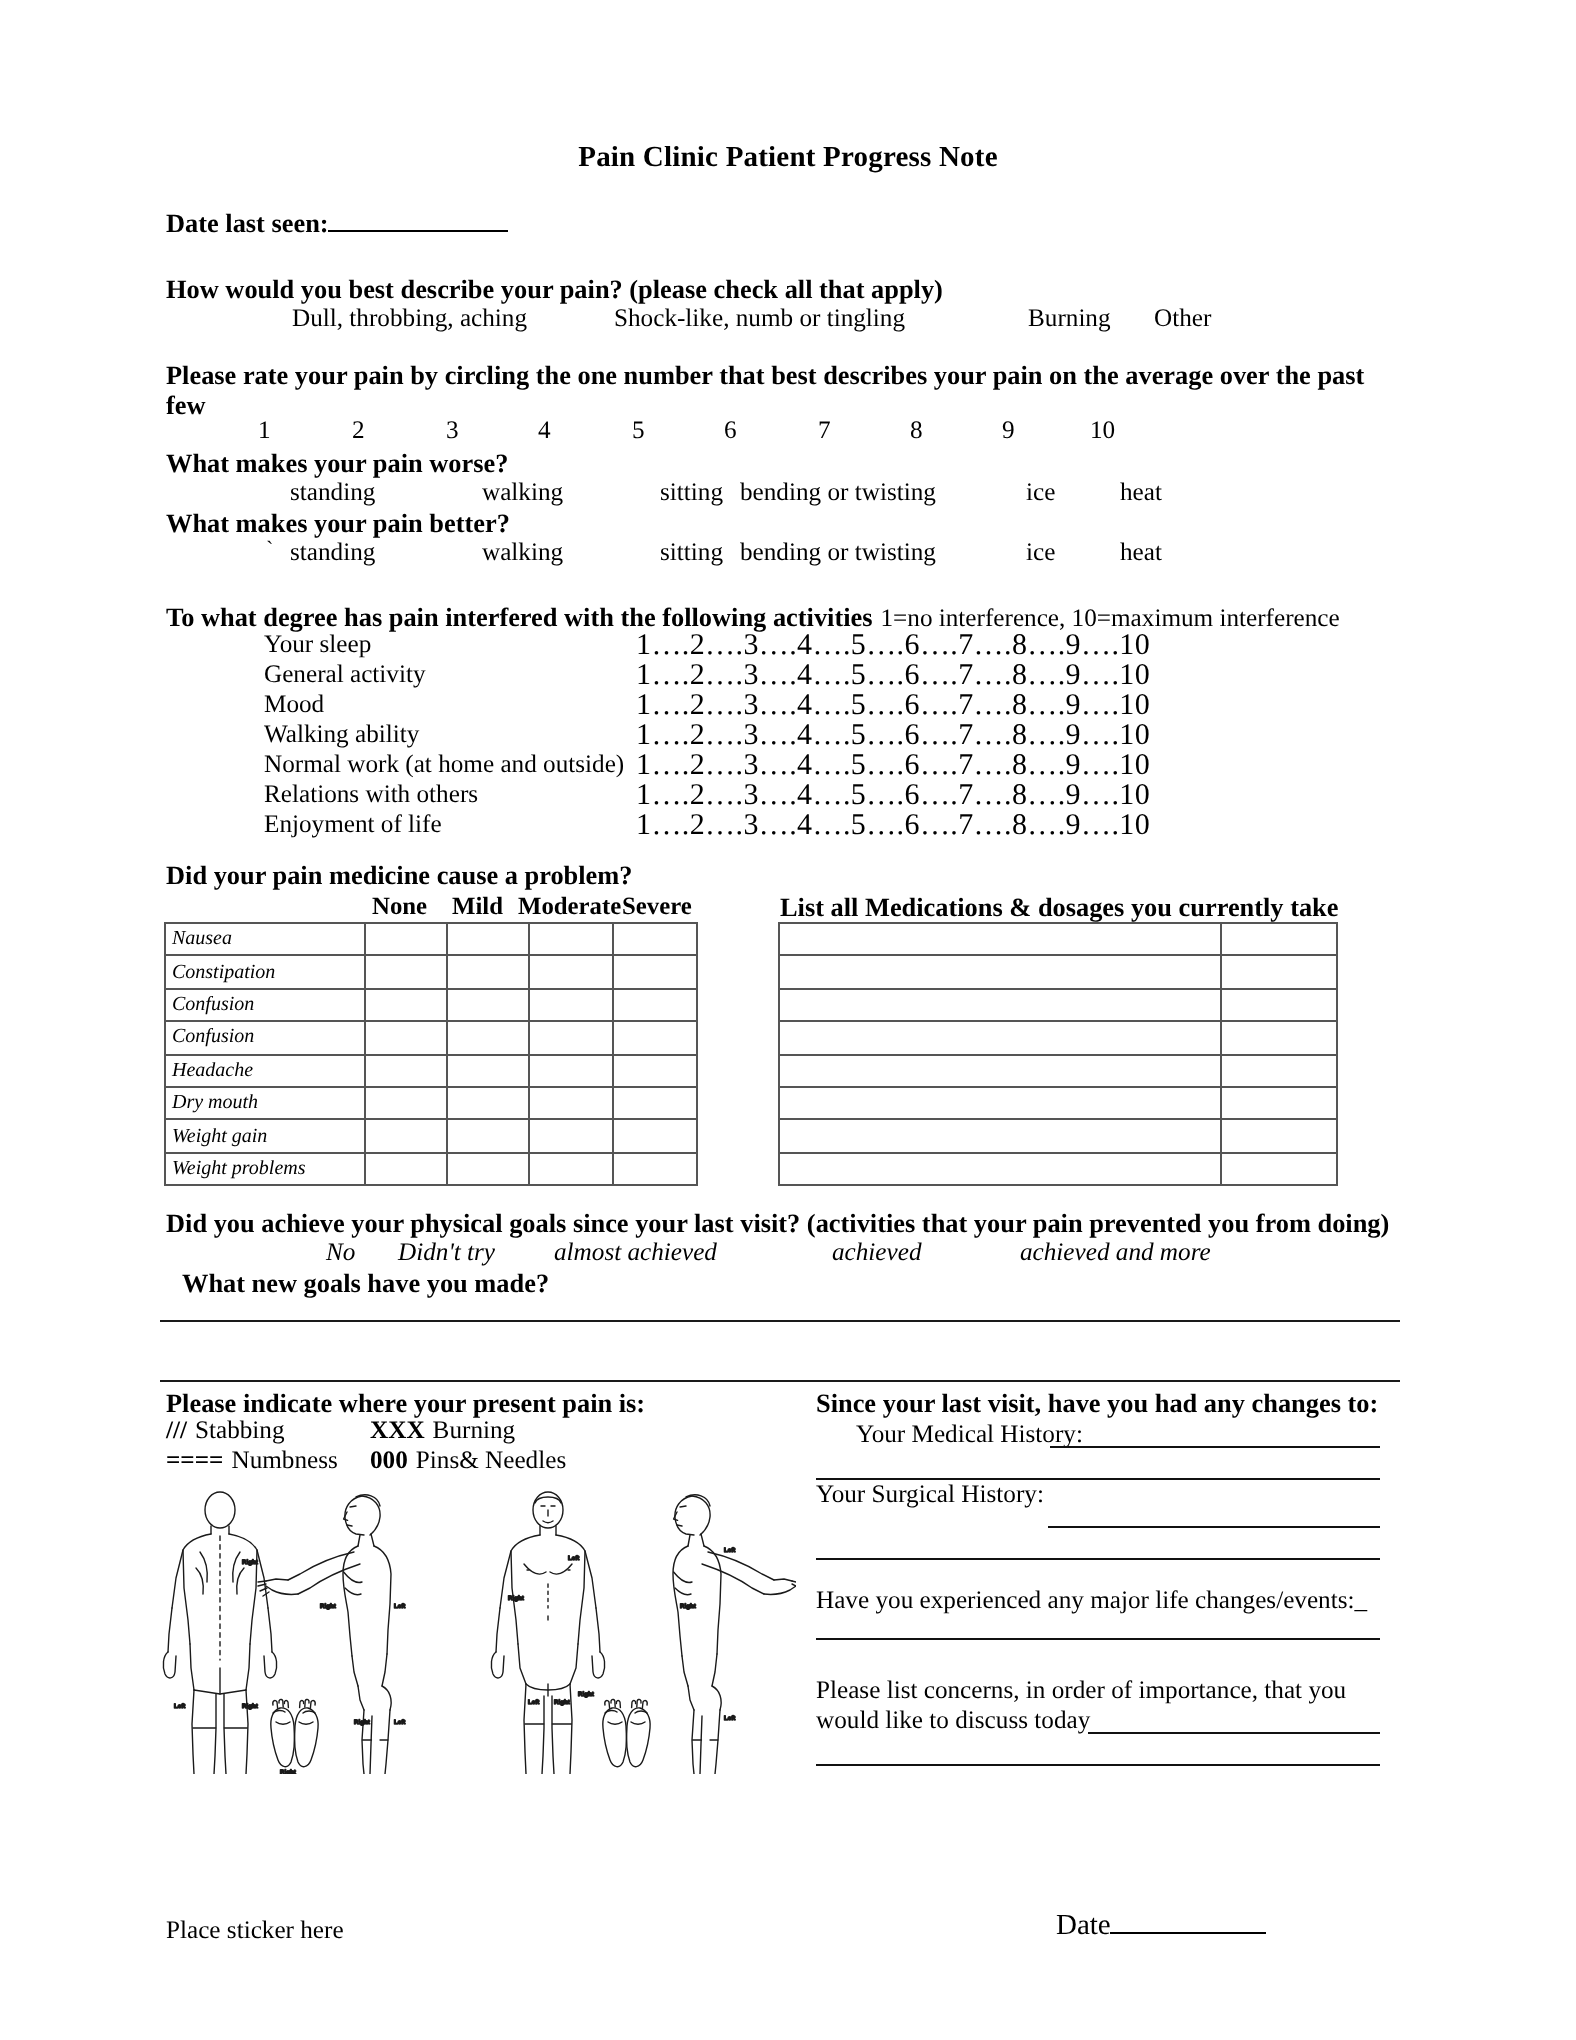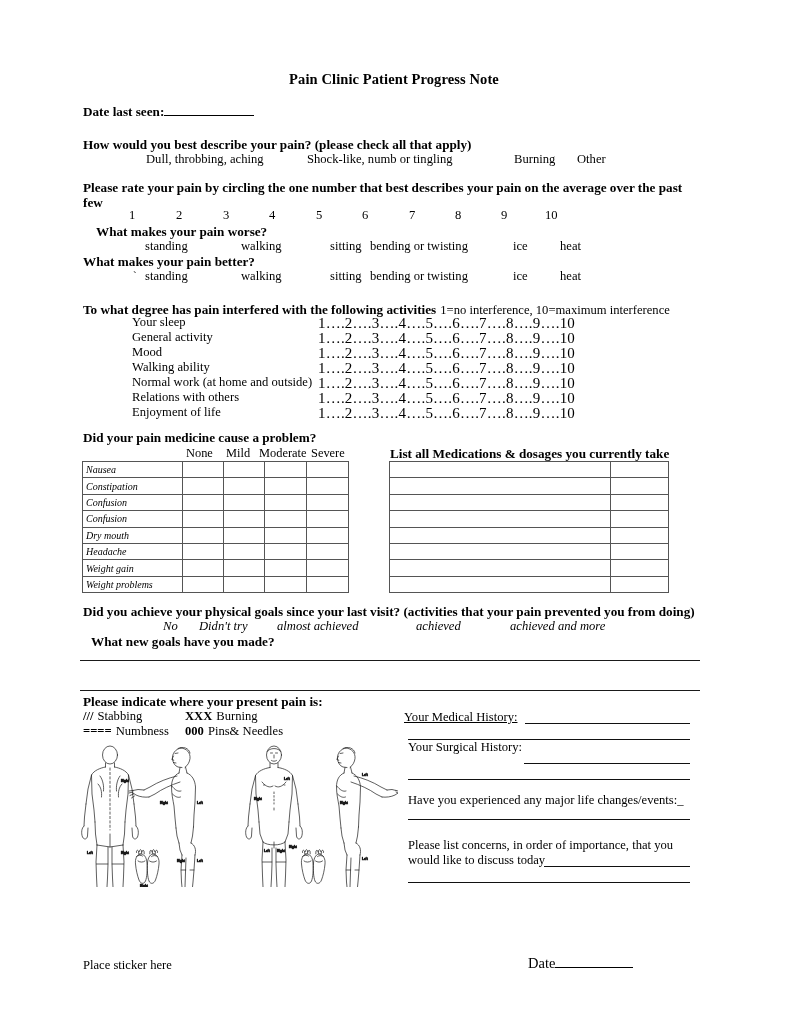--- a/index.html
+++ b/index.html
@@ -138,7 +138,7 @@
   <div class="abs opt" style="left:501px;  top:208px;">9</div>
   <div class="abs opt" style="left:545px;  top:208px;">10</div>
 
-  <div class="abs q" style="left:96px; top:224px;">What makes your pain worse?</div>
+  <div class="abs q" style="left:83px; top:224px;">What makes your pain worse?</div>
   <div class="abs opt" style="left:145px; top:239px;">standing</div>
   <div class="abs opt" style="left:241px; top:239px;">walking</div>
   <div class="abs opt" style="left:330px; top:239px;">sitting</div>

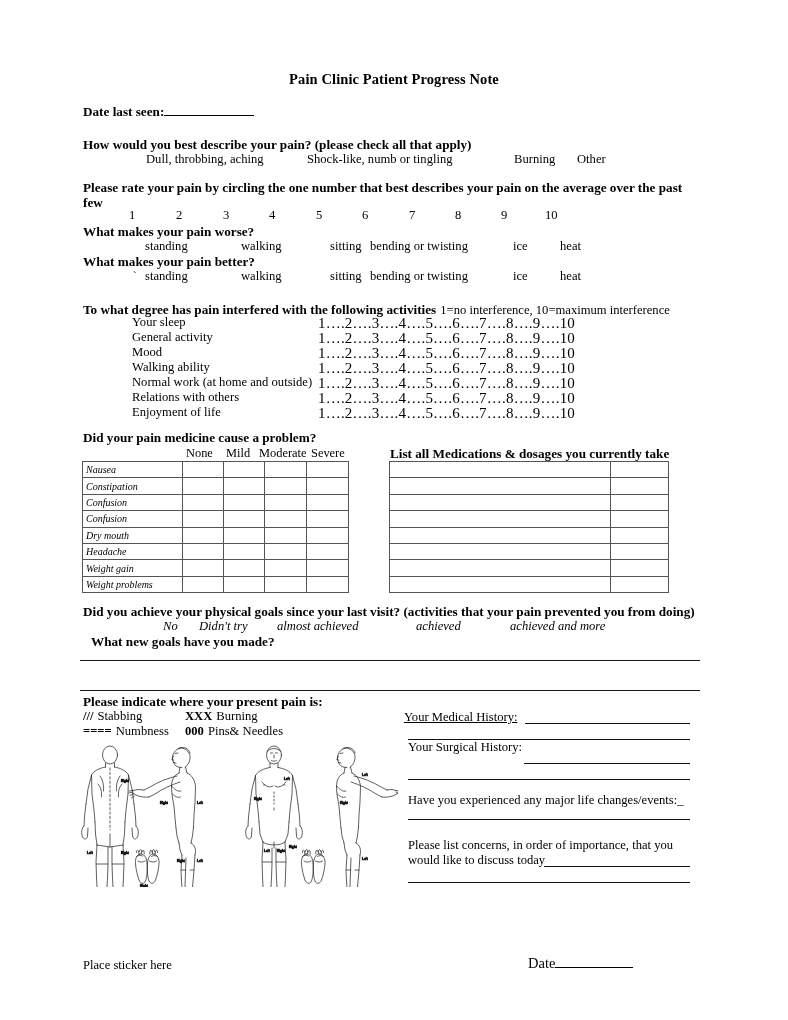--- a/index.html
+++ b/index.html
@@ -87,6 +87,7 @@
     position: absolute;
     font-size: 12.4px;
     white-space: nowrap;
+    font-weight: bold;
   }
 
   

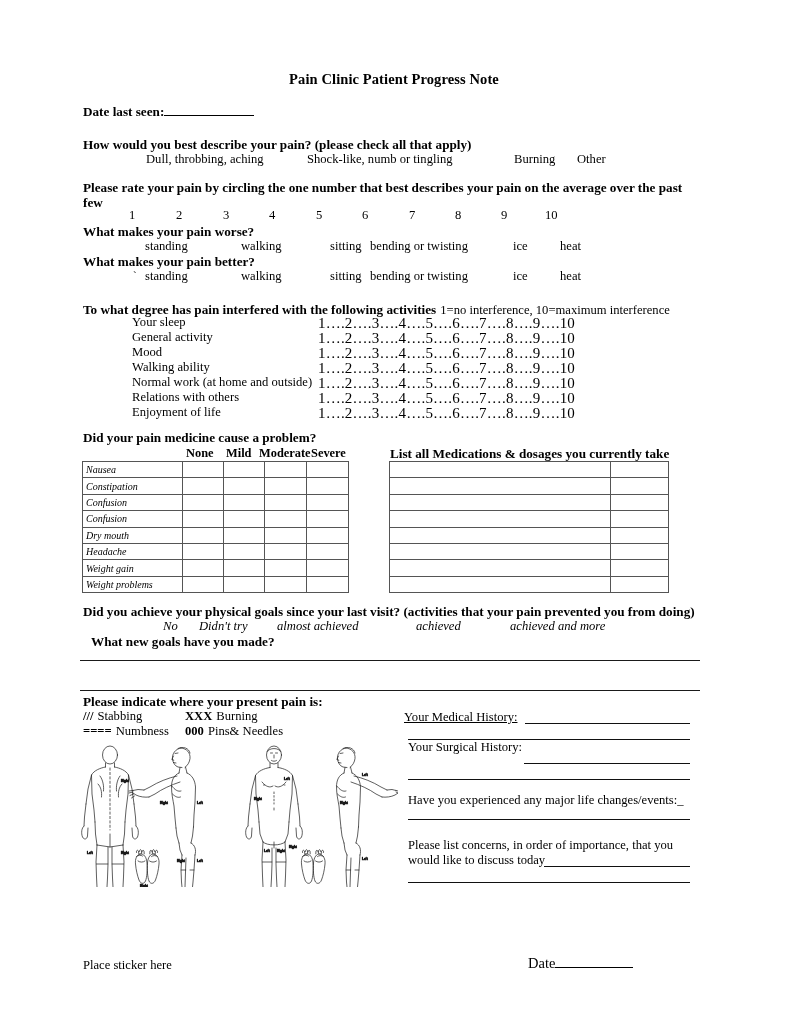--- a/index.html
+++ b/index.html
@@ -222,14 +222,14 @@
         <td></td>
       </tr>
       <tr>
+        <td class="se-label">Headache</td>
+        <td></td>
+        <td></td>
+        <td></td>
+        <td></td>
+      </tr>
+      <tr>
         <td class="se-label">Dry mouth</td>
-        <td></td>
-        <td></td>
-        <td></td>
-        <td></td>
-      </tr>
-      <tr>
-        <td class="se-label">Headache</td>
         <td></td>
         <td></td>
         <td></td>

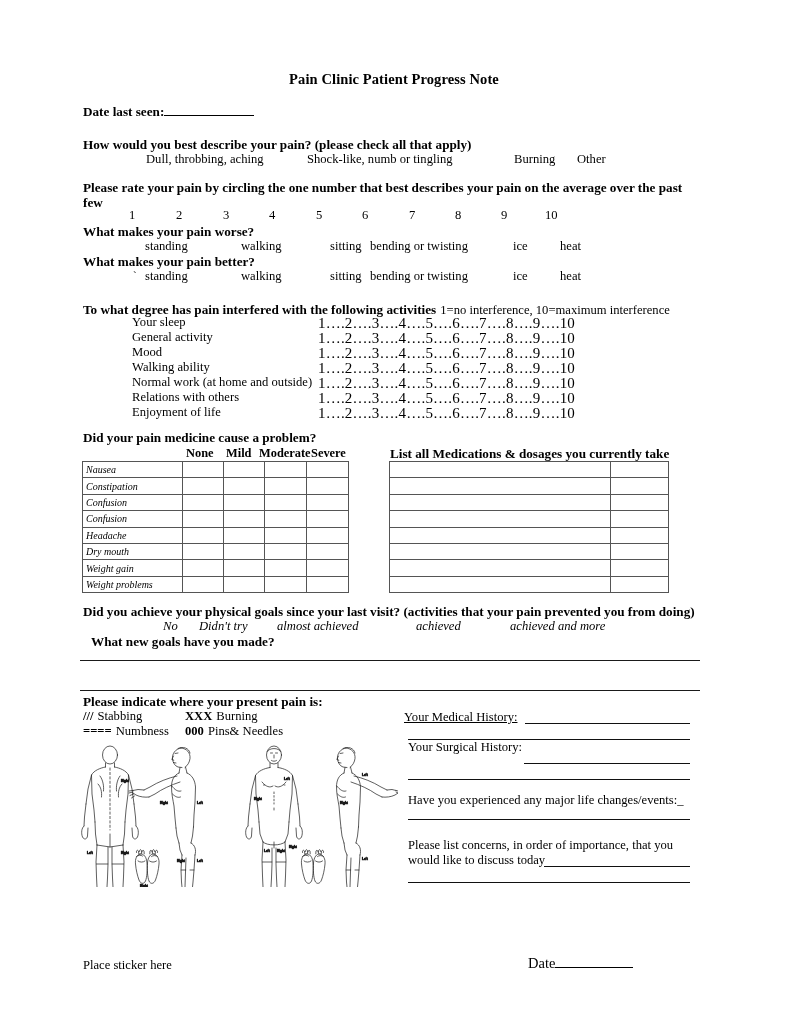--- a/index.html
+++ b/index.html
@@ -557,6 +557,7 @@
     </svg>
   </div>
 
+  <div class="abs q" style="left:408px; top:694px;">Since your last visit, have you had any changes to:</div>
 
   <div class="abs opt" style="left:404px; top:710px;text-decoration:underline;">Your Medical History:</div>
   <div class="rule" style="left:525px; top:723px; width:165px;"></div>

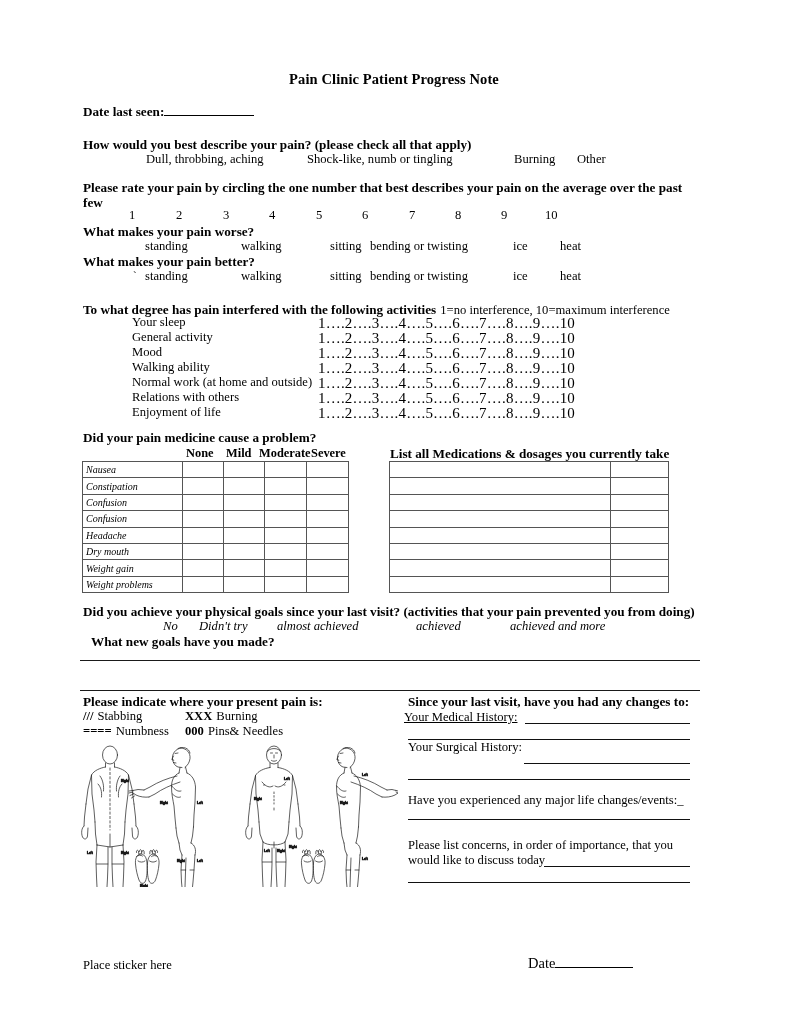--- a/index.html
+++ b/index.html
@@ -559,7 +559,7 @@
 
   <div class="abs q" style="left:408px; top:694px;">Since your last visit, have you had any changes to:</div>
 
-  <div class="abs opt" style="left:404px; top:710px;text-decoration:underline;">Your Medical History:</div>
+  <div class="abs opt" style="left:428px; top:710px;">Your Medical History:</div>
   <div class="rule" style="left:525px; top:723px; width:165px;"></div>
   <div class="rule" style="left:408px; top:739px; width:282px;"></div>
 

